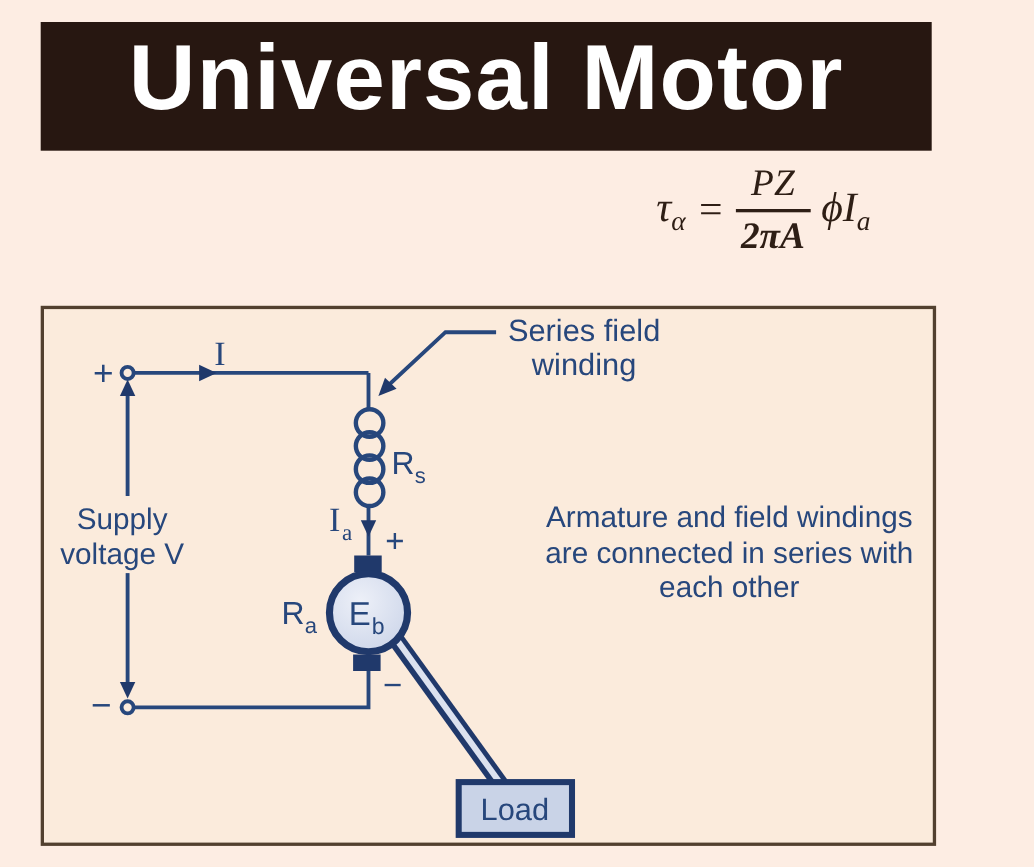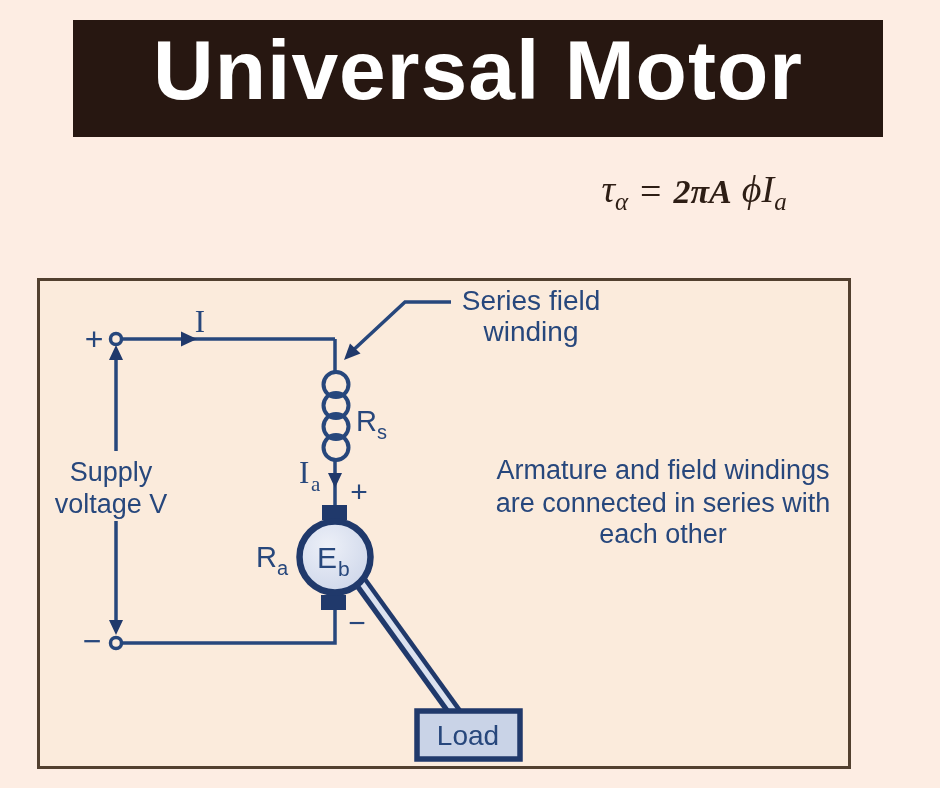--- a/index.html
+++ b/index.html
@@ -17,7 +17,6 @@
     background:#271711;
     display:flex; align-items:center; justify-content:center;
     padding-bottom:16px;
-    margin-left:36px;
   }
   .banner h1 {
     color:#ffffff;

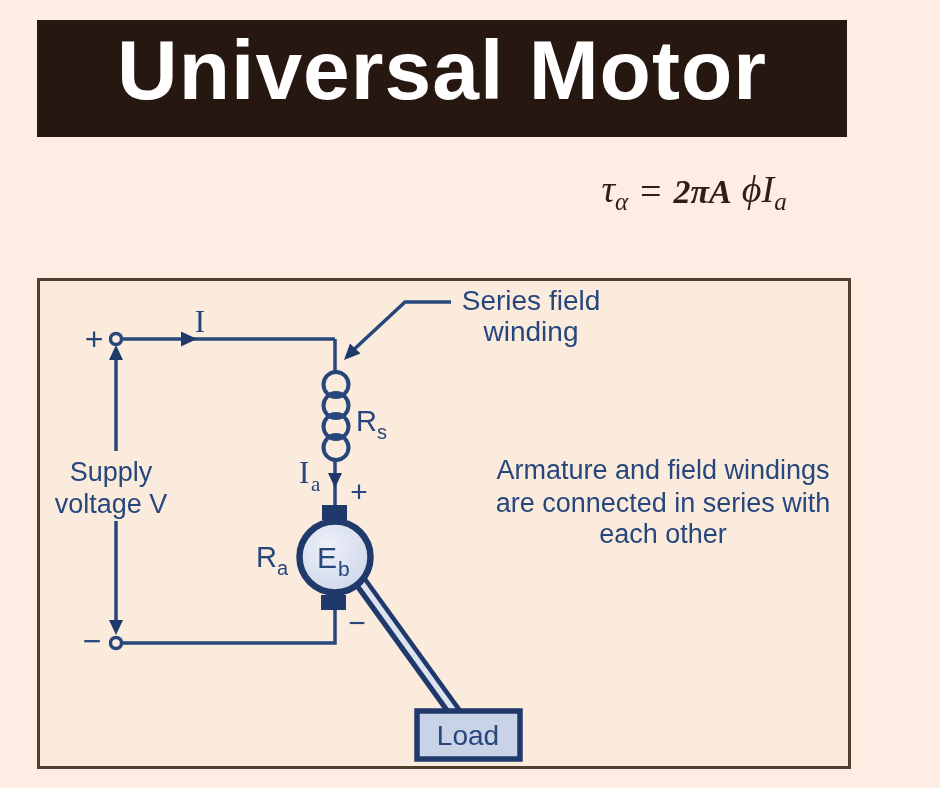--- a/index.html
+++ b/index.html
@@ -63,6 +63,7 @@
   <span><span>τ</span><span class="sub">α</span></span>
   <span class="f-eq">=</span>
   <span class="frac">
+    <span class="num">PZ</span>
     <span class="den">2πA</span>
   </span>
   <span><span>ϕI</span><span class="sub">a</span></span>

